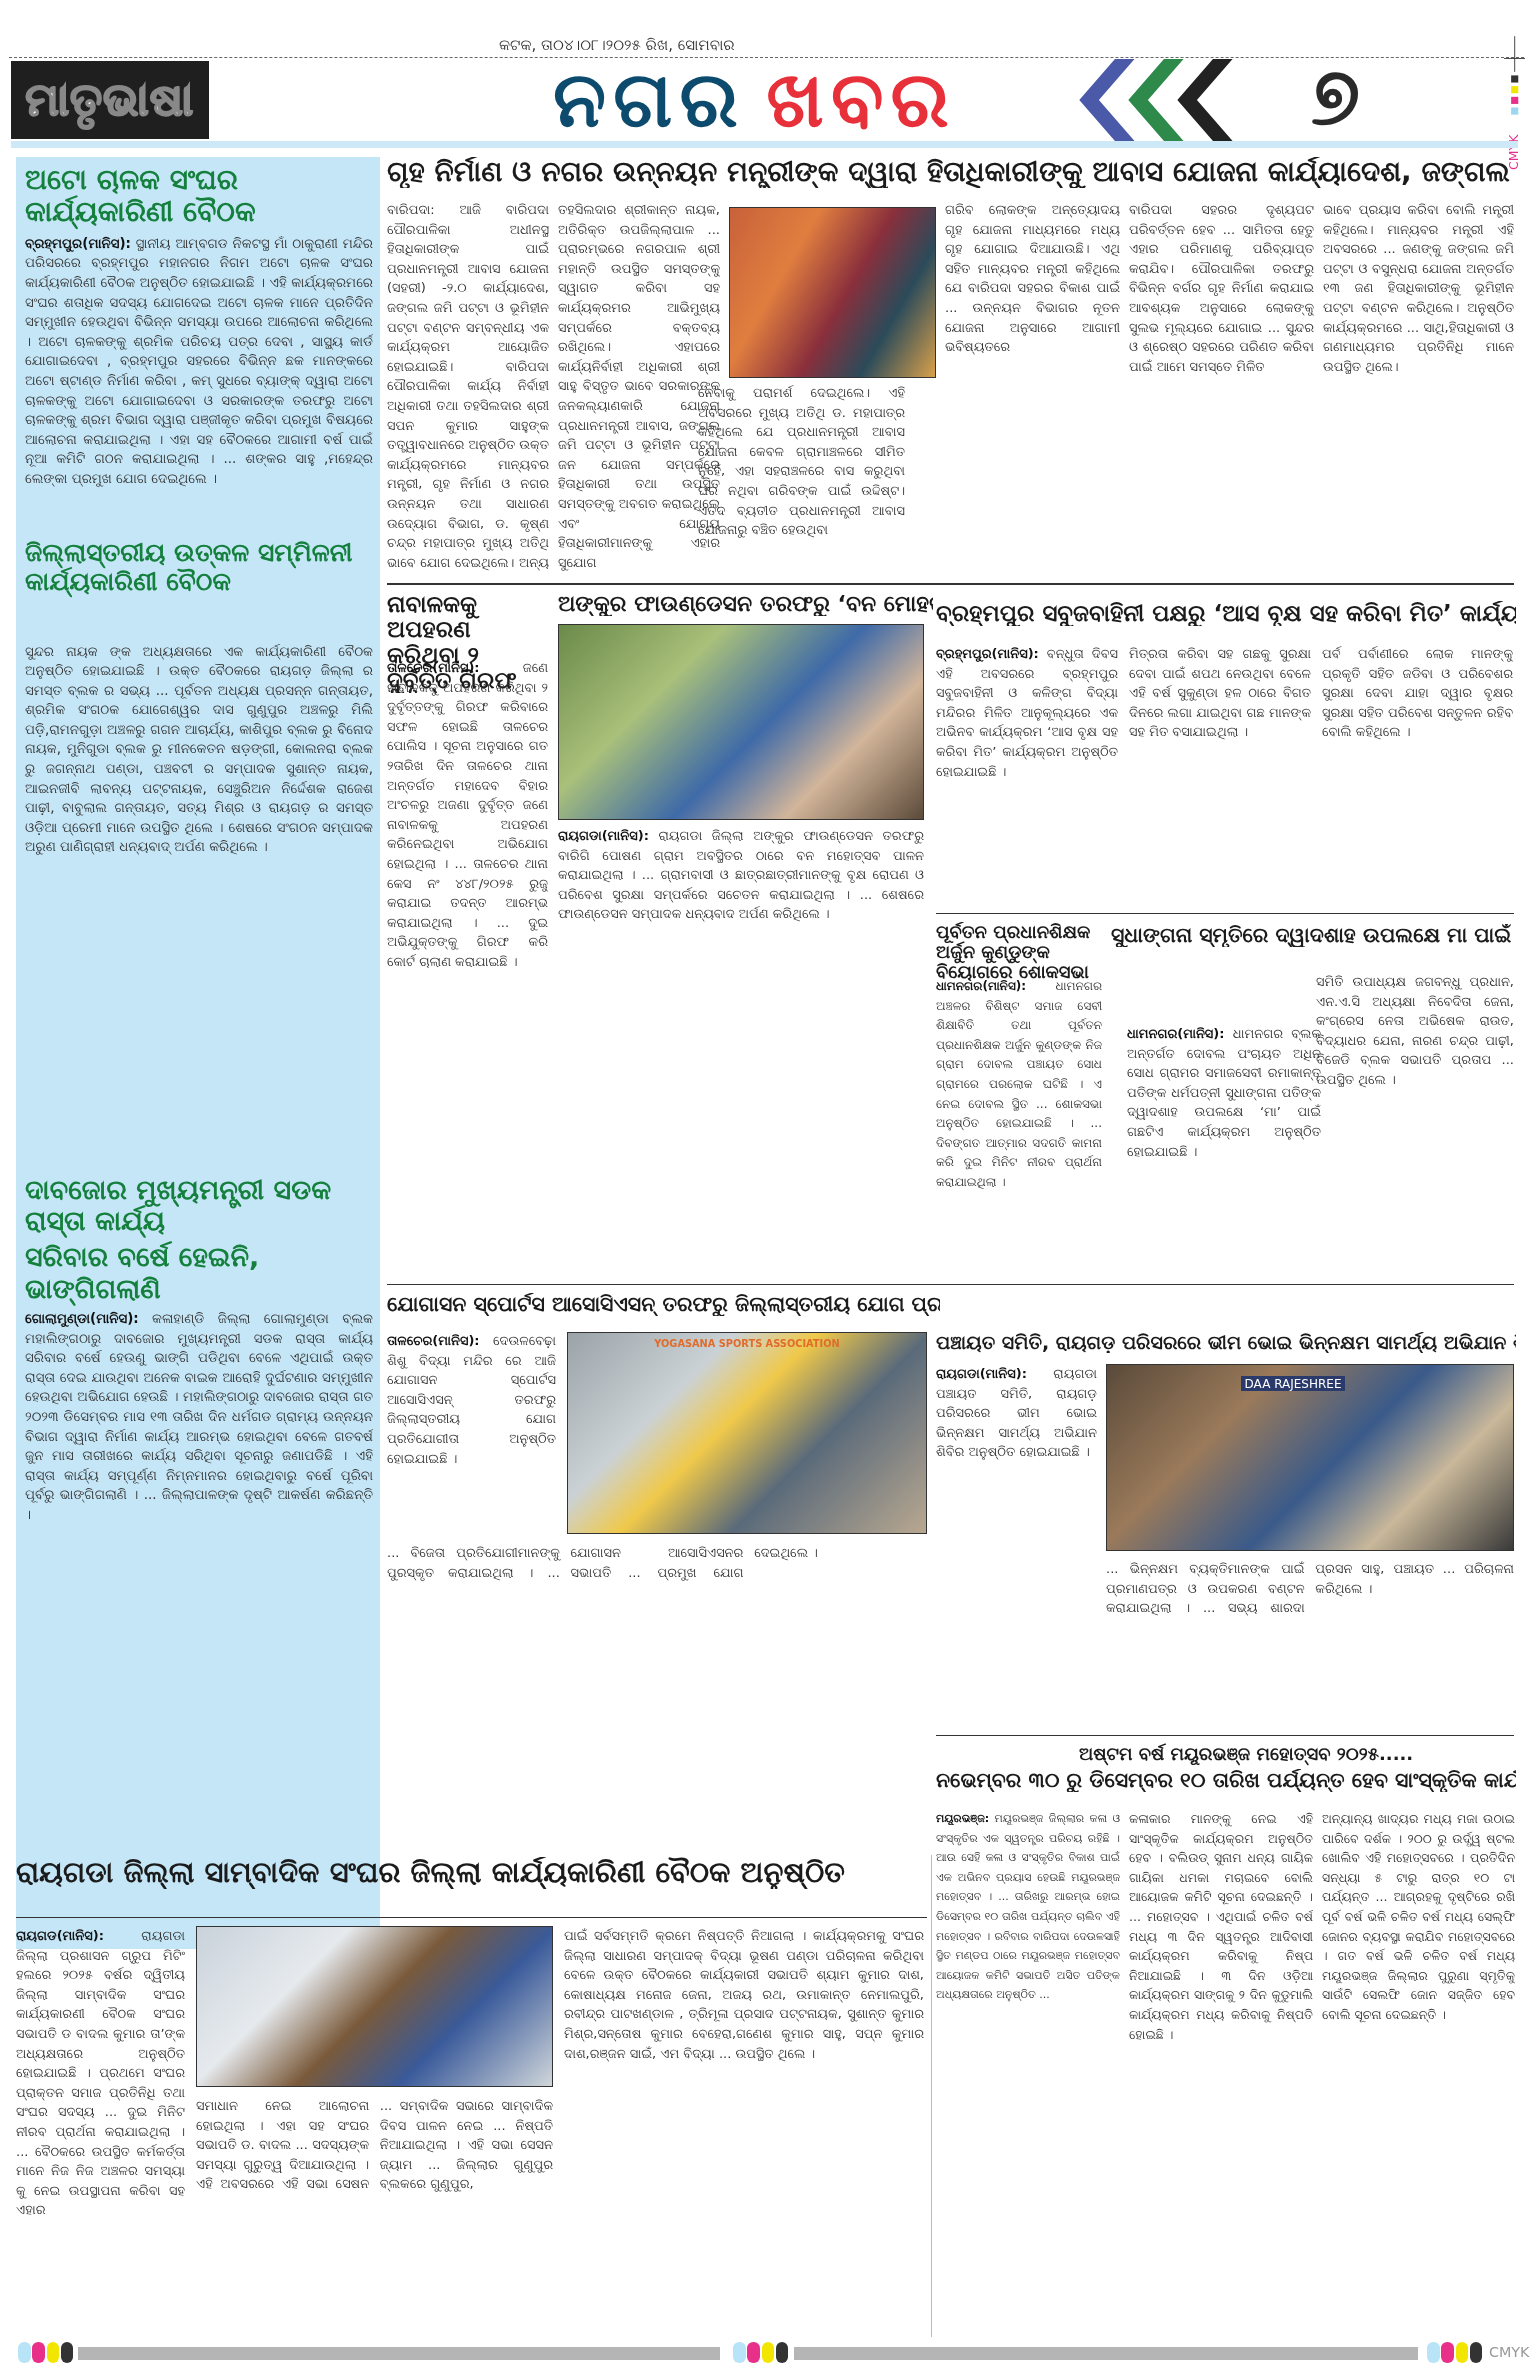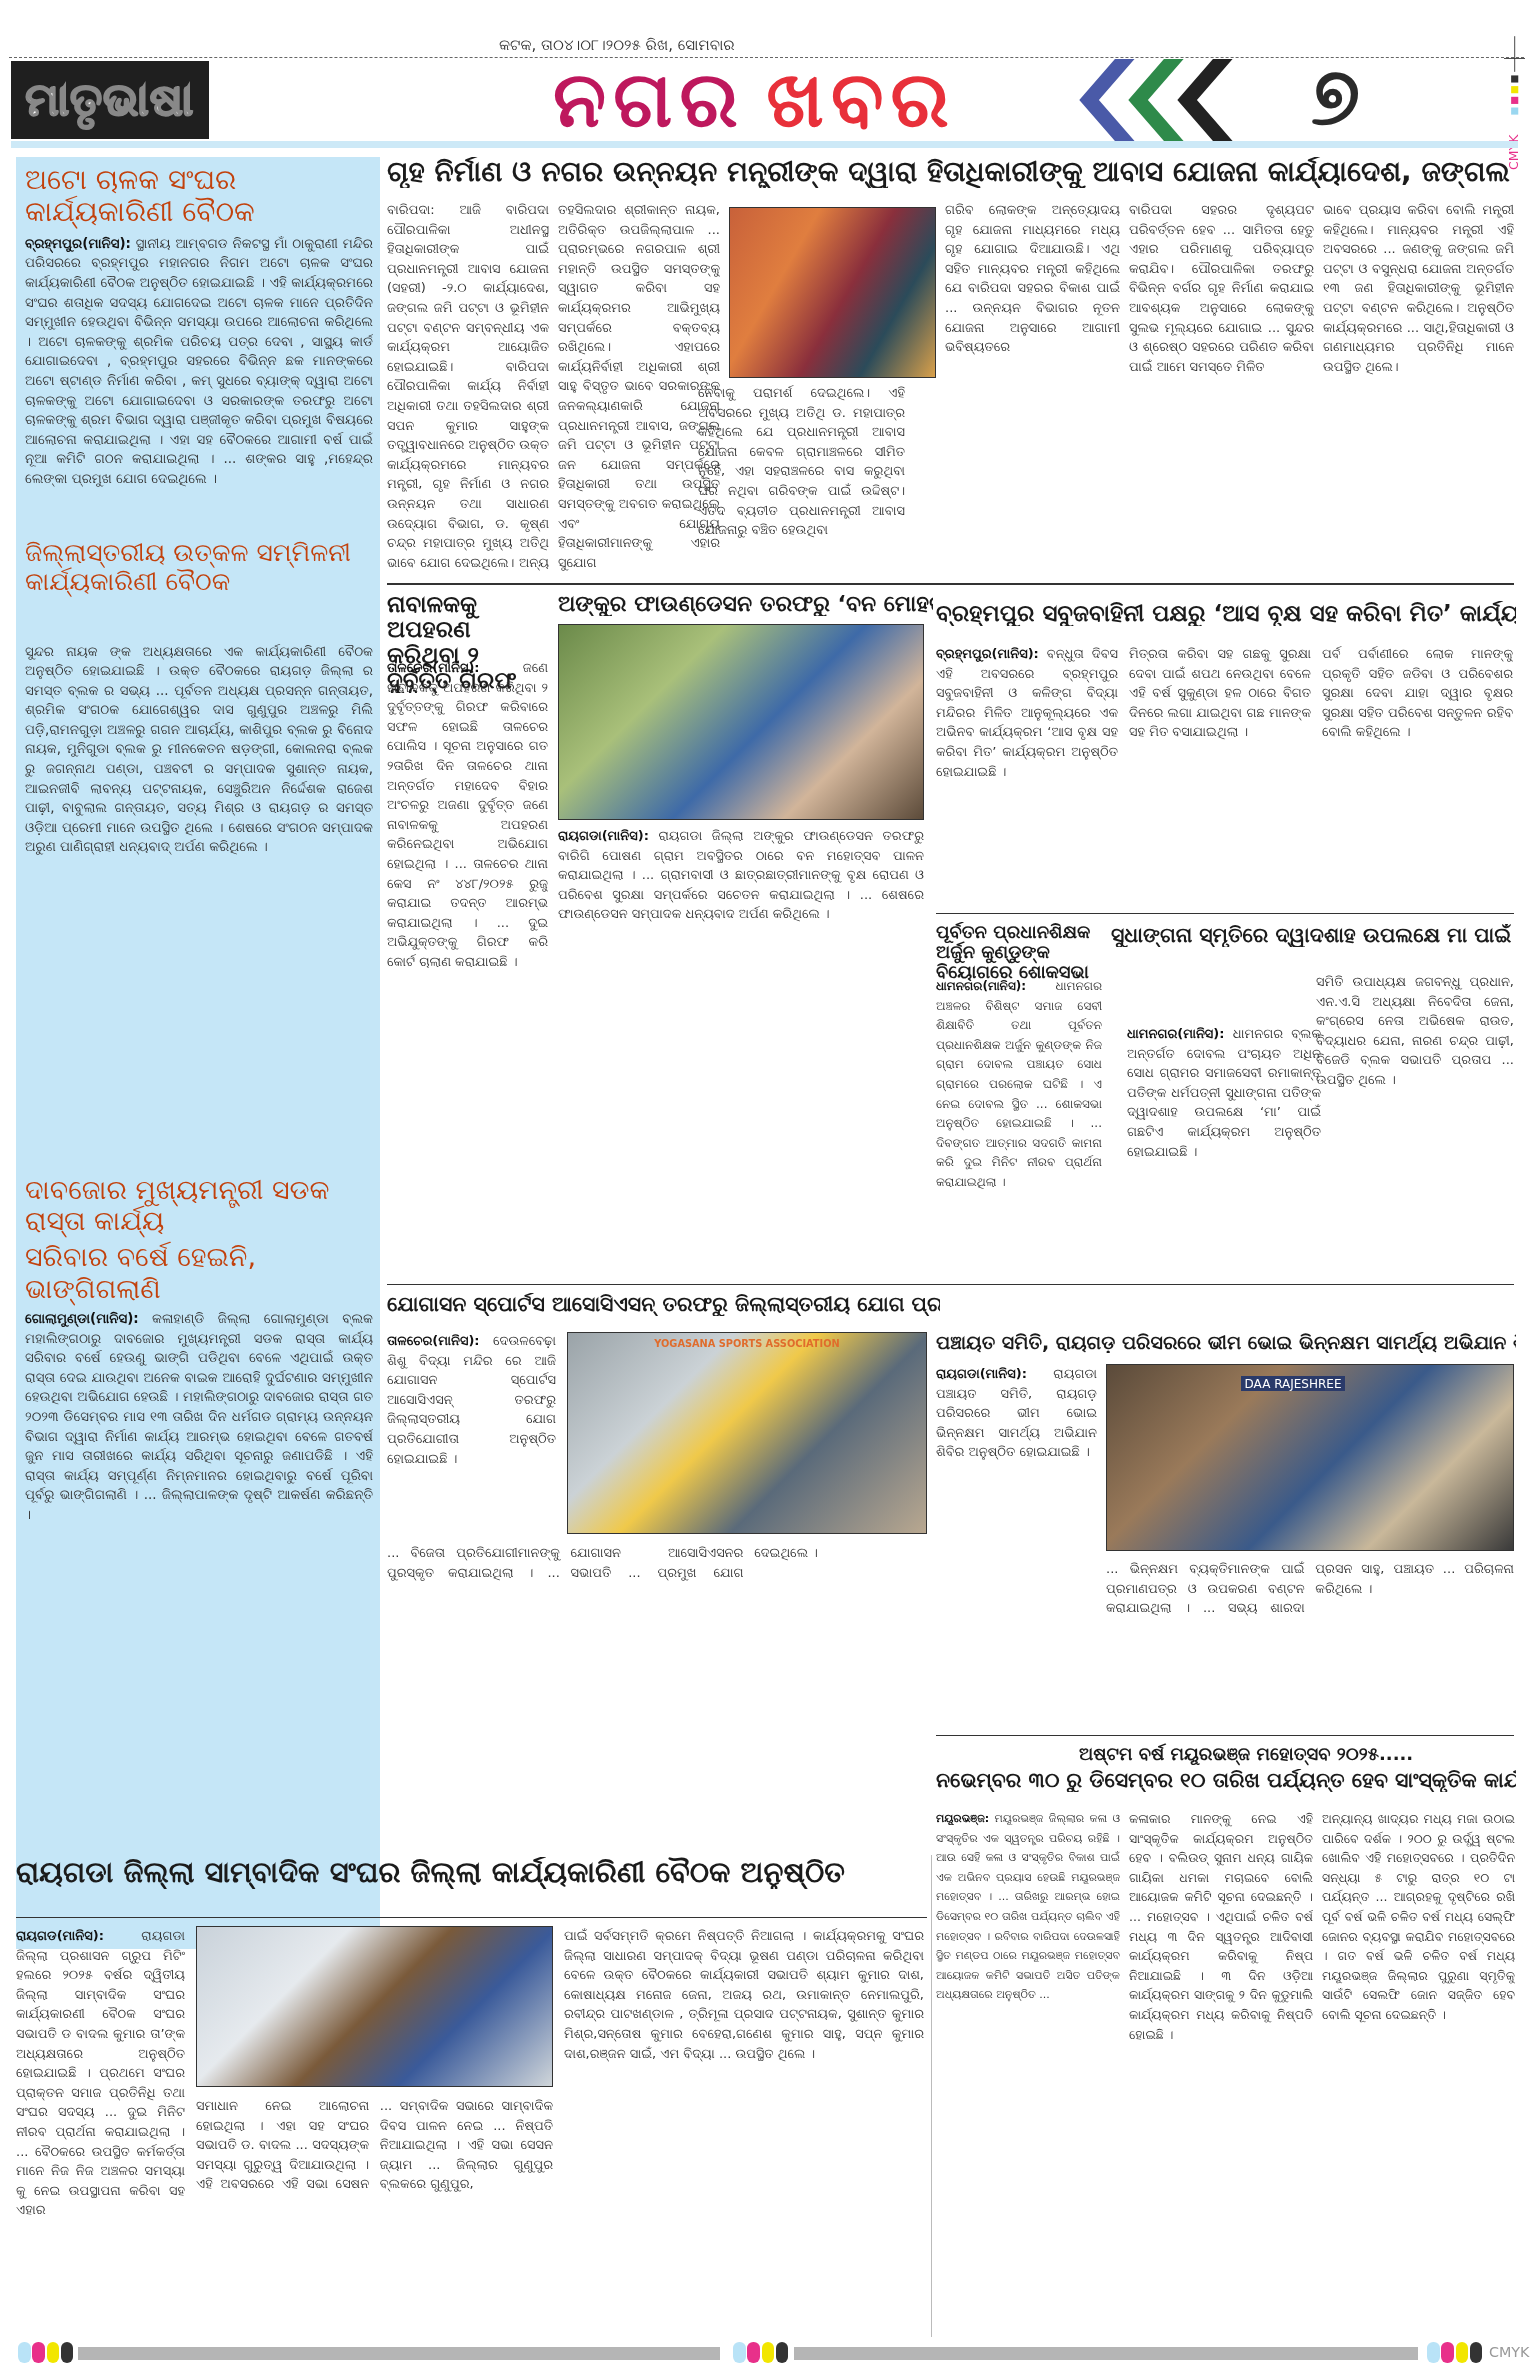--- a/index.html
+++ b/index.html
@@ -14,7 +14,7 @@
   .logo-box { left: 10.7px; top: 61px; width: 198px; height: 78px; background: #1f1f1f; display: flex; align-items: center; justify-content: center; }
   .logo-text { font-size: 45px; font-weight: bold; color: #fff; -webkit-text-stroke: 1.8px #888; letter-spacing: 0.9px; }
   .section-title { left: 553px; top: 55px; font-size: 77px; font-weight: bold; letter-spacing: 7.1px; line-height: 89px; }
-  .section-title .w1 { color: #be185d; }
+  .section-title .w1 { color: #0c4a6e; }
   .section-title .w2 { color: #e8303a; margin-left: 21.4px; }
   .chevrons { left: 1079px; top: 59px; width: 161px; height: 82px; }
   .page-num { left: 1311px; top: 52px; font-size: 80px; font-weight: bold; color: #2a2a2a; line-height: 89px; }

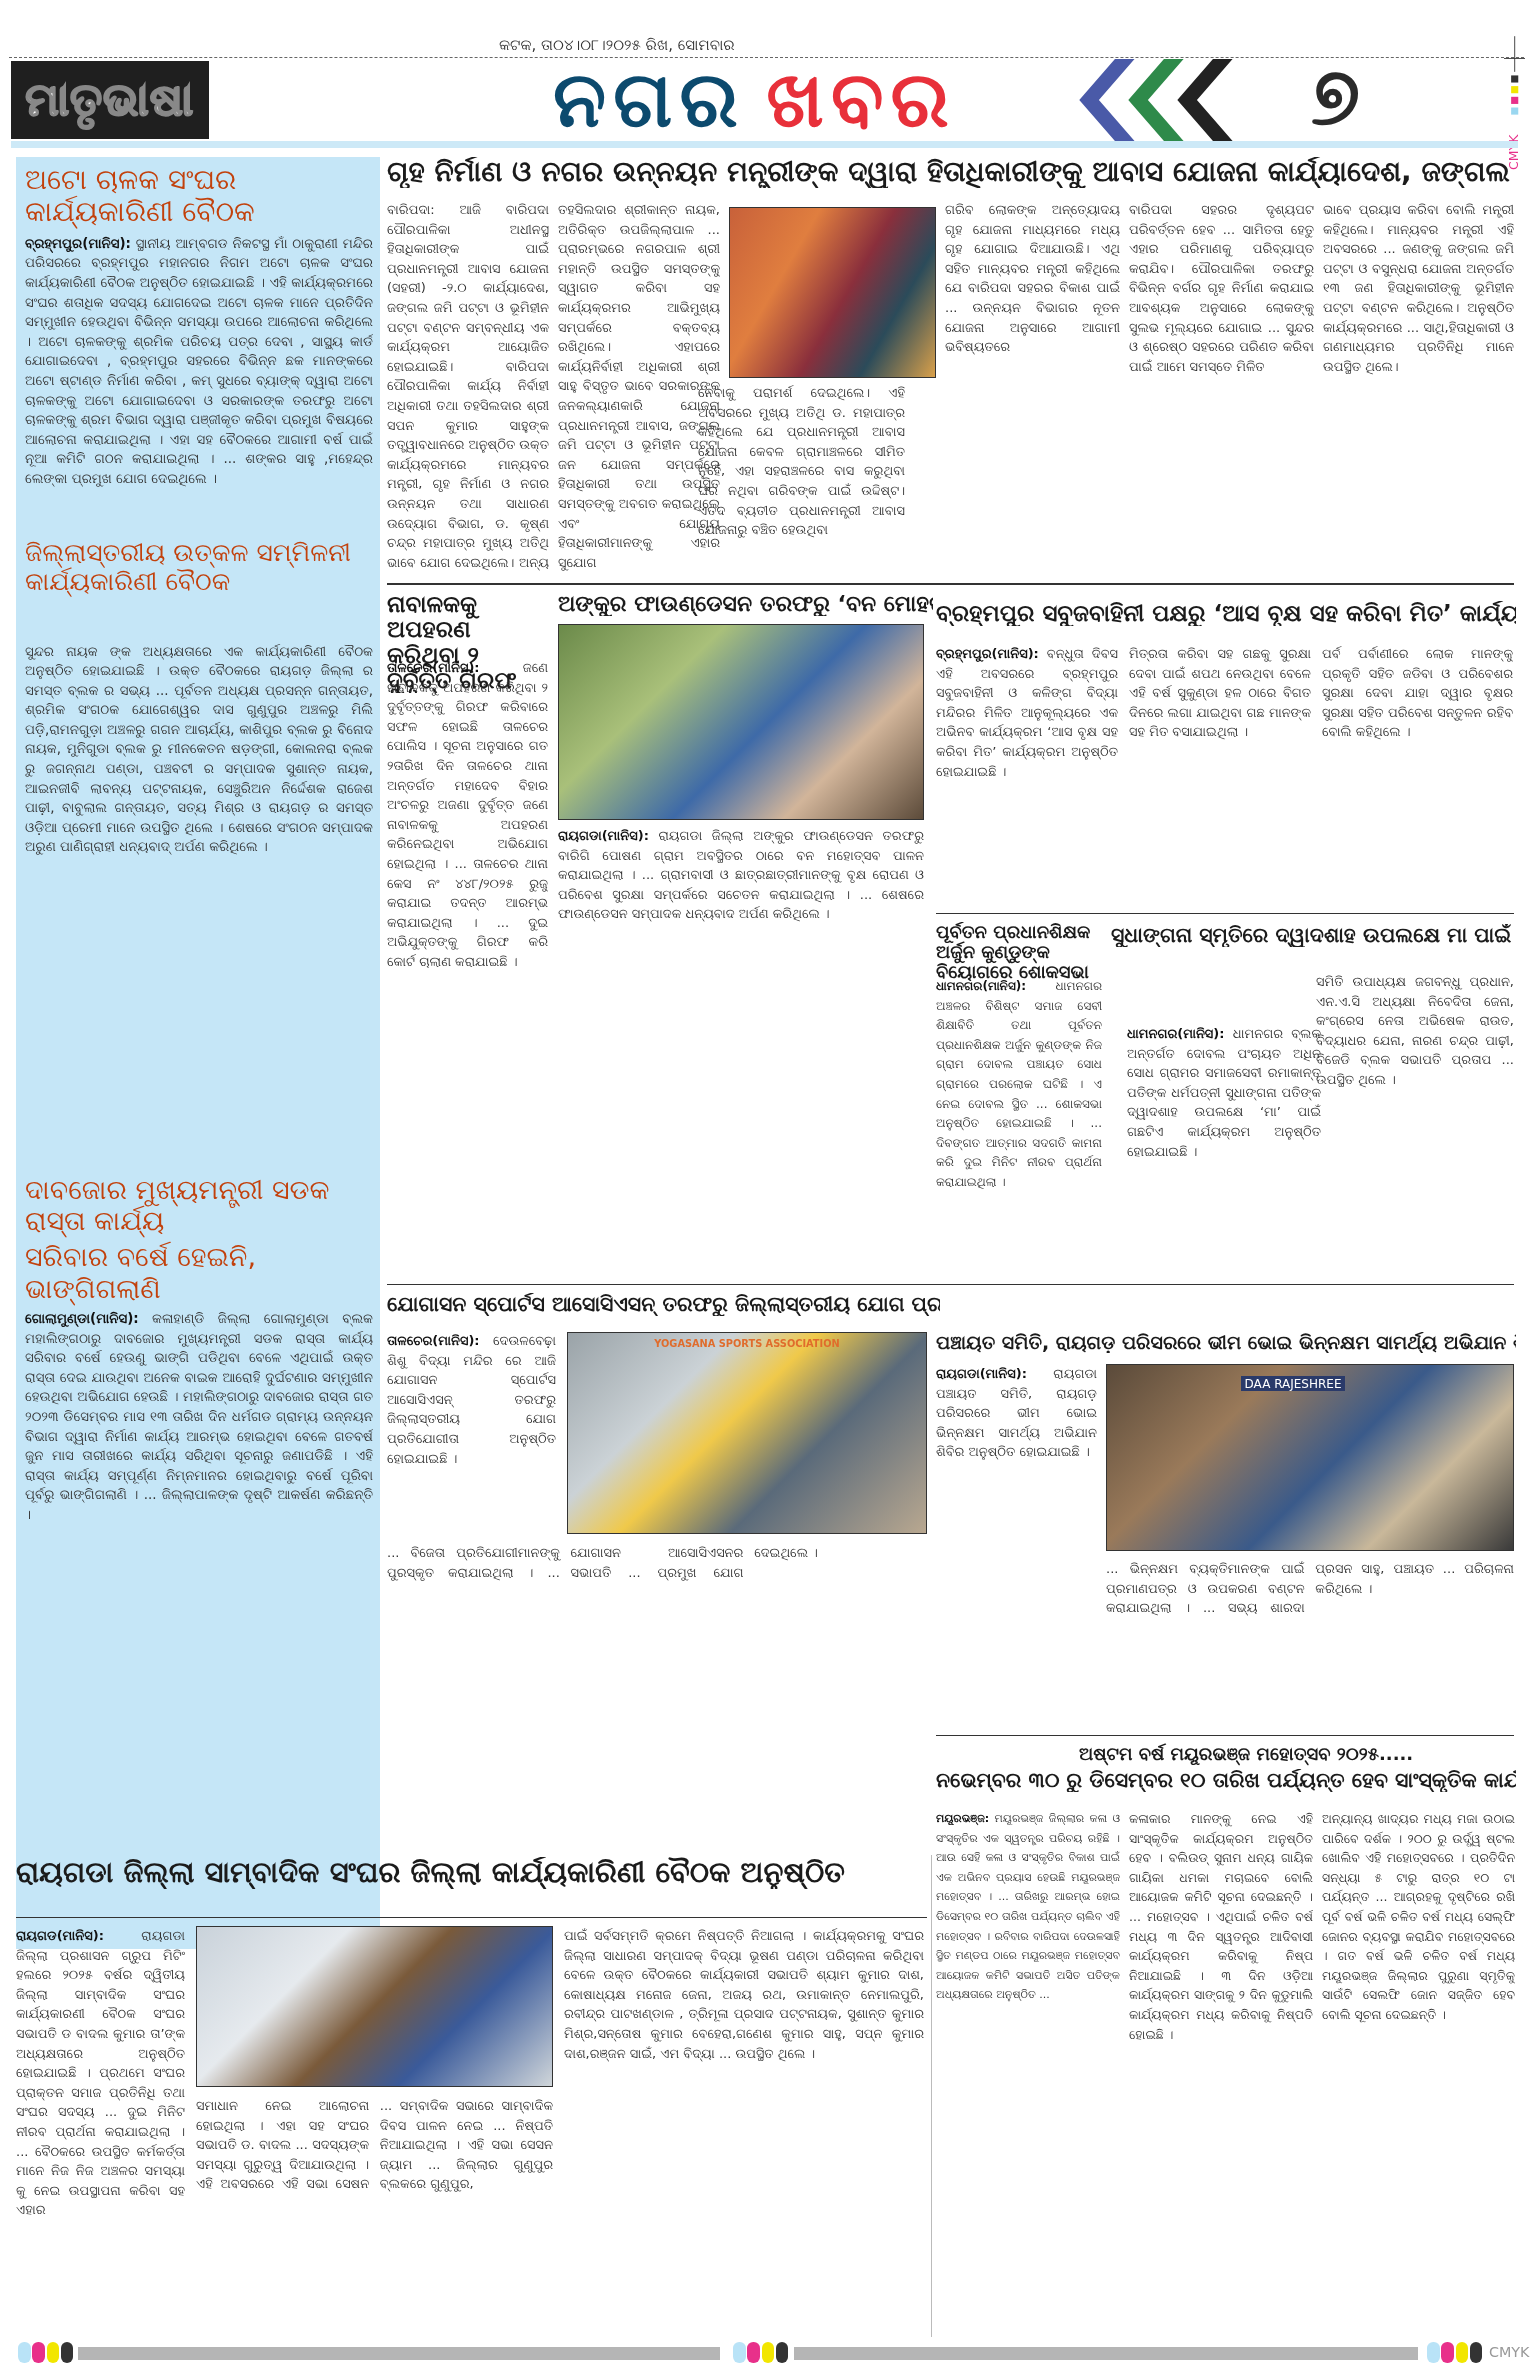--- a/index.html
+++ b/index.html
@@ -24,7 +24,7 @@
   
   .sidebar { left: 16px; top: 157px; width: 364px; height: 1792px; background: #c5e6f7; }
   .side-story { position: absolute; left: 9px; width: 348px; }
-  .side-head { font-weight: normal; color: #c2410c; line-height: 1.15; }
+  .side-head { font-weight: bold; color: #15803d; line-height: 1.15; }
   .side-body { font-size: 13.4px; line-height: 19.6px; color: #333; margin-top: 5.4px; text-align: justify; }
   .dateline-kw { font-weight: bold; color: #111; }
   .photo { background: linear-gradient(135deg, #8a8a6a 0%, #c9b46b 40%, #6b7f5a 70%, #4d5a66 100%); border: 1.8px solid #333; padding-left: 32px; }

